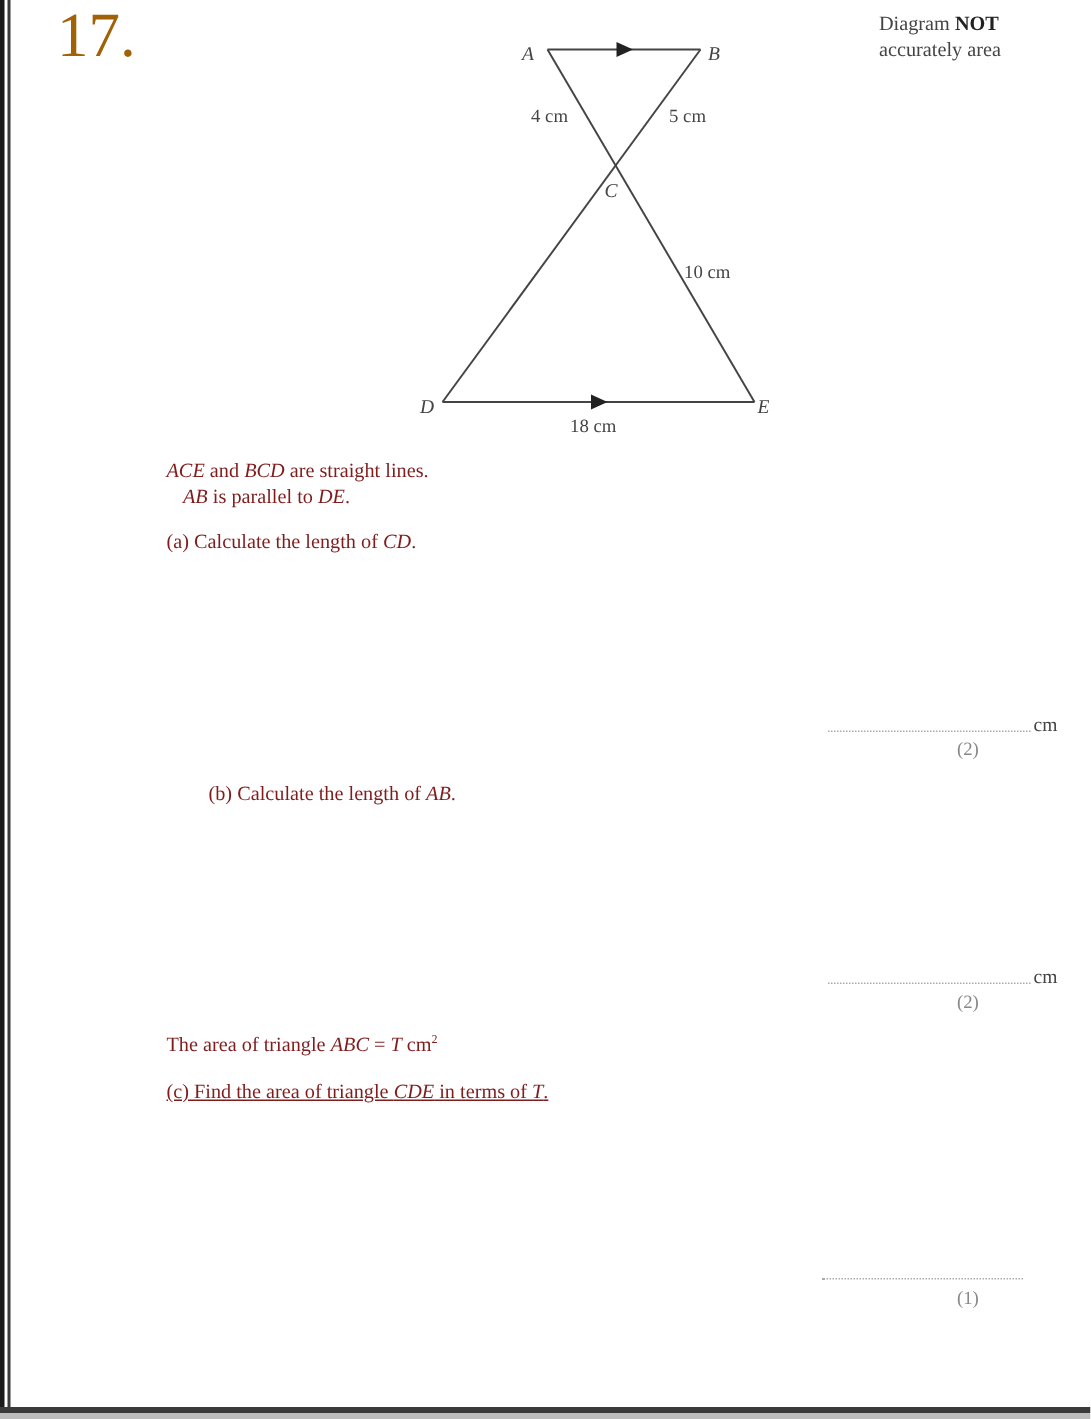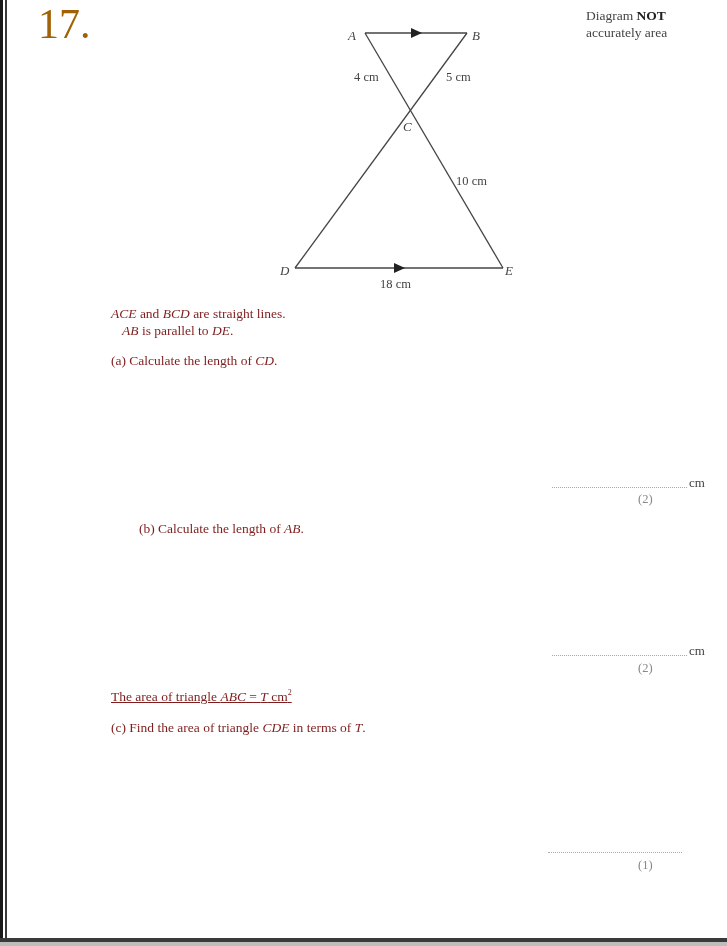--- a/index.html
+++ b/index.html
@@ -90,7 +90,7 @@
 <div class="unit" style="left:689px; top:643px;">cm</div>
 <div class="marks" style="left:638px; top:661px;">(2)</div>
 
-<div class="txt" style="left:111px; top:688px;text-decoration:underline;">
+<div class="txt" style="left:111px; top:688px;">
   <span>The area of triangle </span><i>ABC</i><span> = </span><i>T</i><span> cm</span><sup style="font-size:8px;">2</sup>
 </div>
 

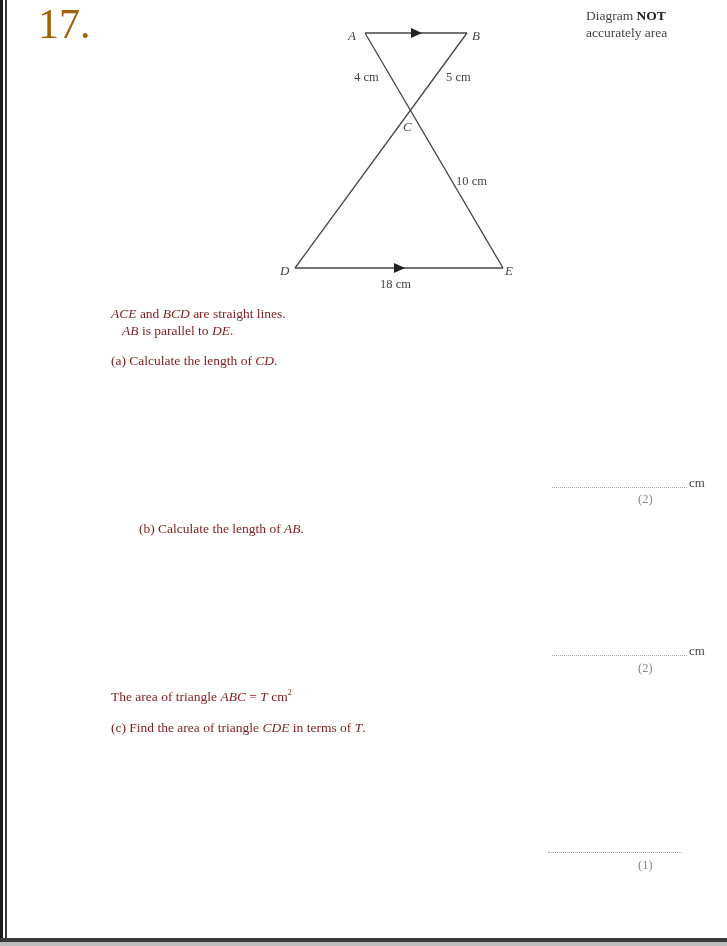--- a/index.html
+++ b/index.html
@@ -94,7 +94,7 @@
   <span>The area of triangle </span><i>ABC</i><span> = </span><i>T</i><span> cm</span><sup style="font-size:8px;">2</sup>
 </div>
 
-<div class="txt" style="left:111px; top:720px;">
+<div class="txt" style="left:111px; top:720px;text-decoration:underline;">
   <span>(c) Find the area of triangle </span><i>CDE</i><span> in terms of </span><i>T</i><span>.</span>
 </div>
 <div class="answer-line" style="left:548px; top:852px; width:134px;"></div>

